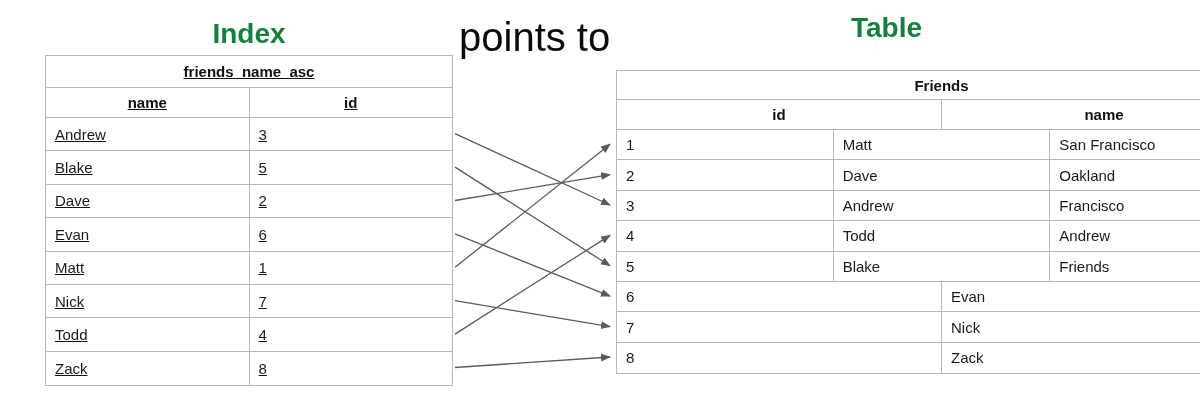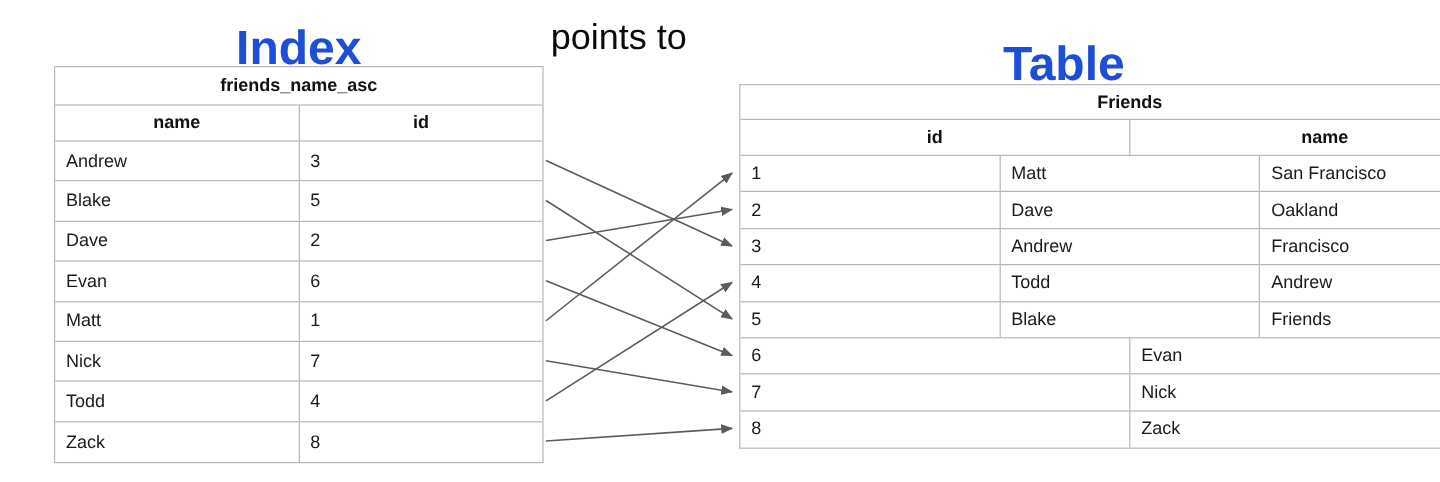--- a/index.html
+++ b/index.html
@@ -15,10 +15,10 @@
   }
   .big-title {
     position:absolute;
-    font-size:40px;
+    font-size:28px;
     font-weight:700;
     text-align:center;
-    color:#1d4ed8;
+    color:#15803d;
     white-space:nowrap;
   }
   .index-title  { left:45px;  width:408px; top:18px; }

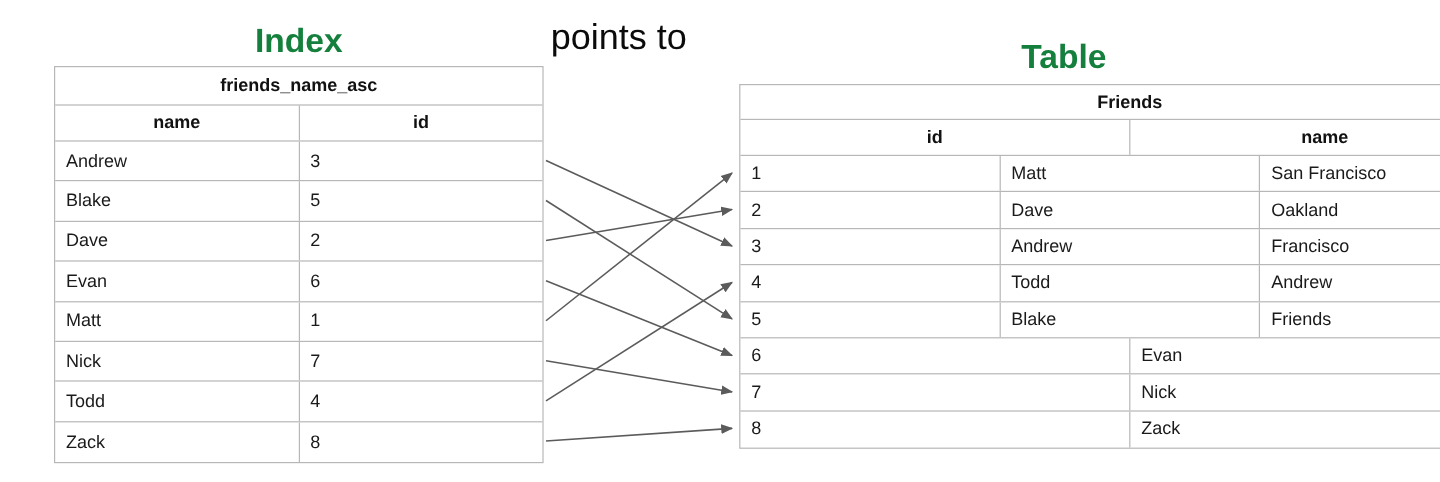--- a/index.html
+++ b/index.html
@@ -26,7 +26,7 @@
   .points-to {
     position:absolute;
     left:459px; top:15px;
-    font-size:30px;
+    font-size:40px;
     font-weight:400;
     color:#0b0b0b;
     white-space:nowrap;

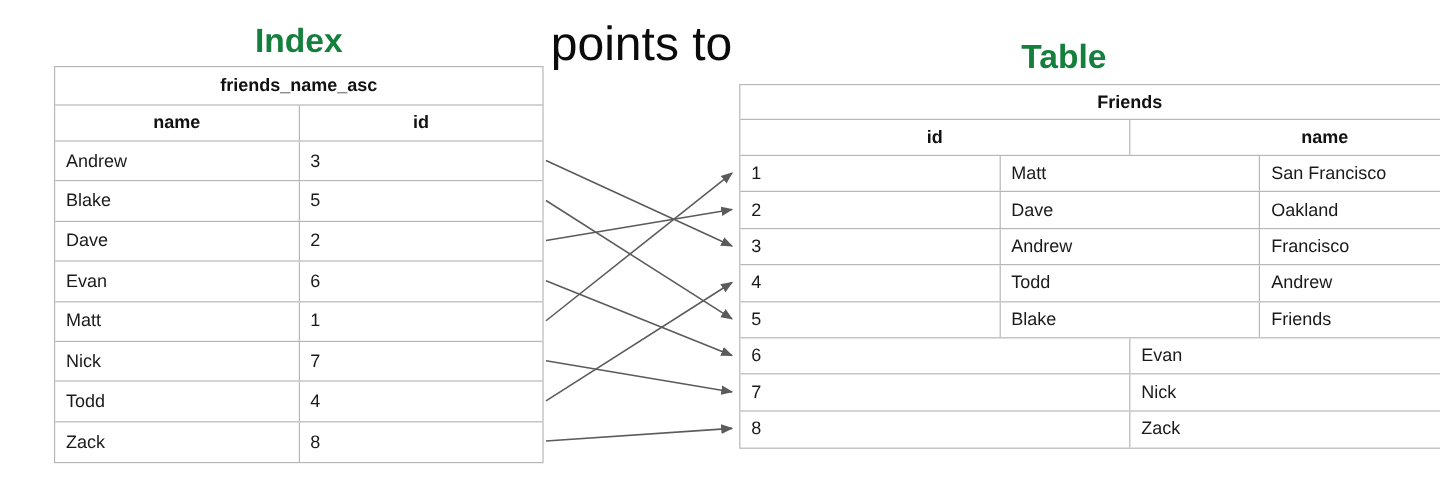--- a/index.html
+++ b/index.html
@@ -22,7 +22,7 @@
     white-space:nowrap;
   }
   .index-title  { left:45px;  width:408px; top:18px; }
-  .table-title  { left:608px; width:557px; top:32px; }
+  .table-title  { left:608px; width:557px; top:12px; }
   .points-to {
     position:absolute;
     left:459px; top:15px;

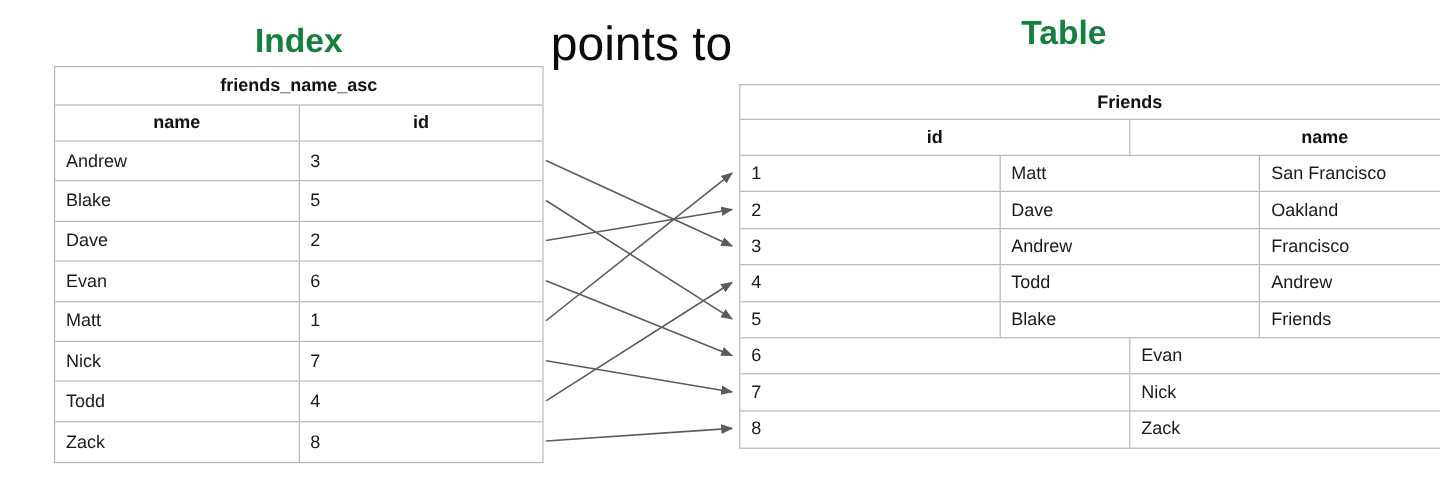--- a/index.html
+++ b/index.html
@@ -36,7 +36,7 @@
     border:1px solid #b7b7b7;
     background:#ffffff;
   }
-  .index-tbl  { left:45px;  top:55px; width:408px; }
+  .index-tbl  { left:45px;  top:55px; width:408px;text-decoration:underline; }
   .friends-tbl{ left:616px; top:70px; width:651px; }
   .tbl-name {
     display:flex; align-items:center; justify-content:center;

